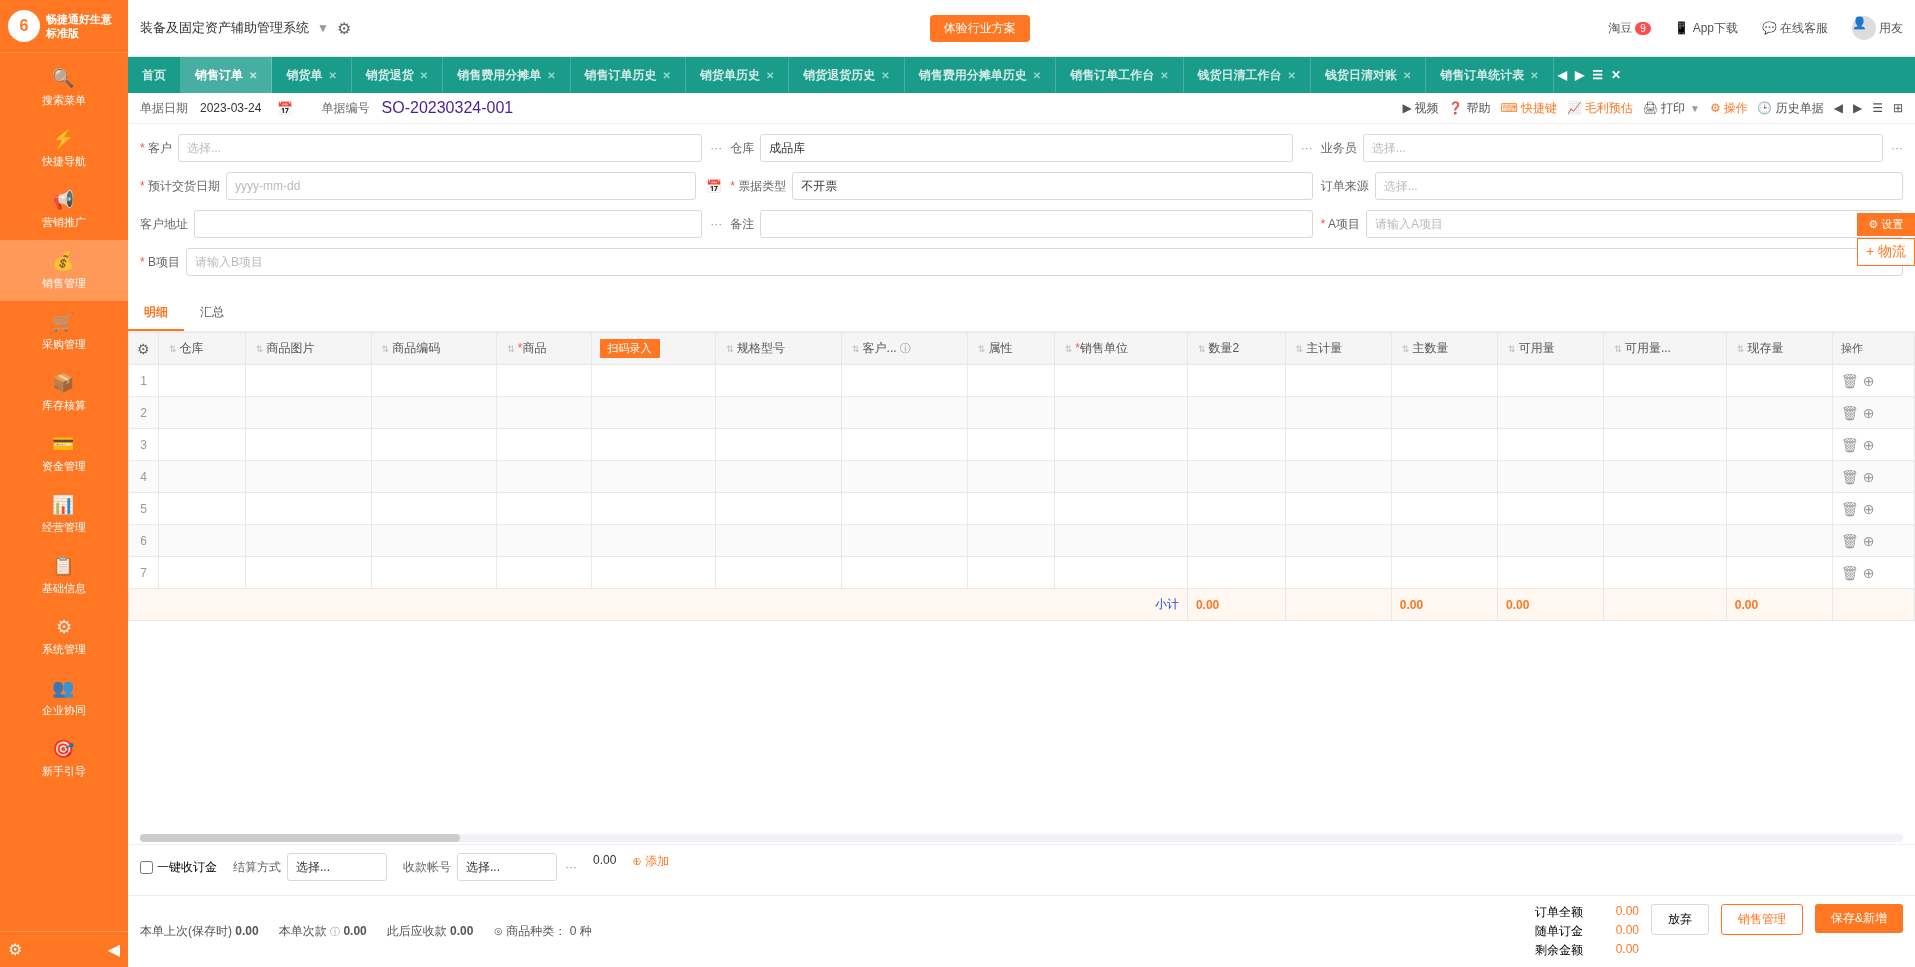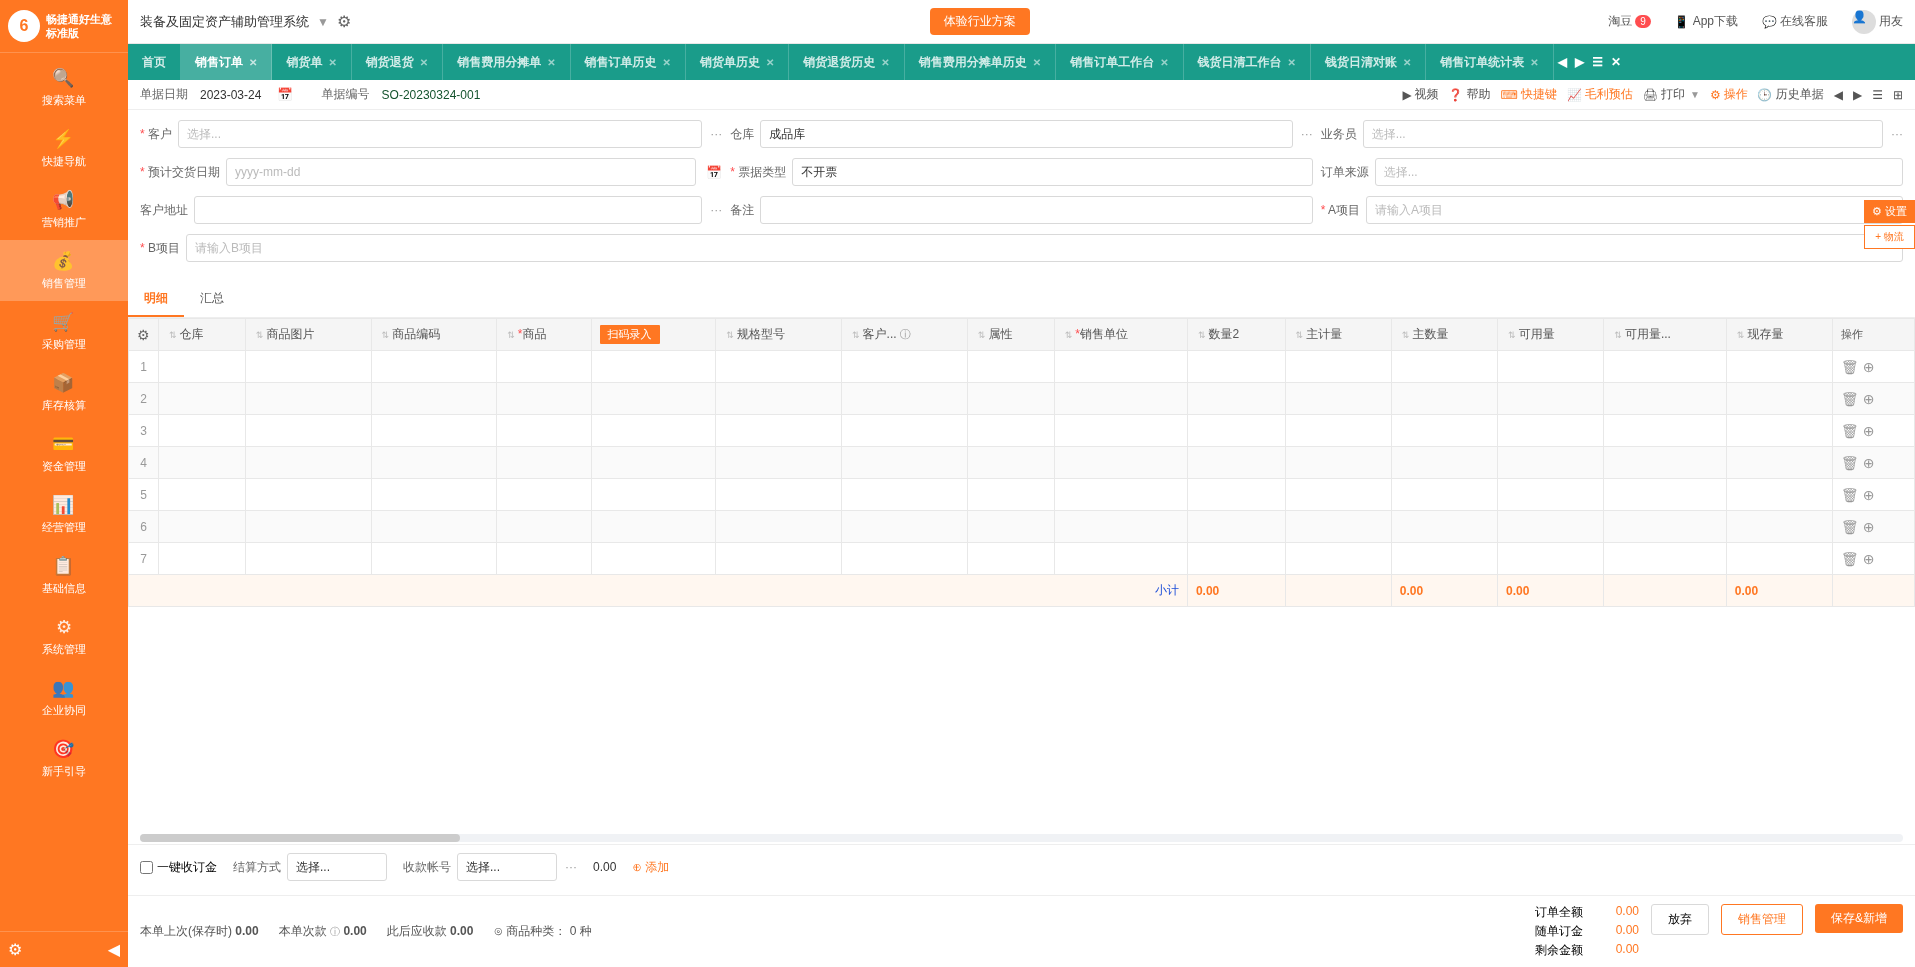--- a/index.html
+++ b/index.html
@@ -51,7 +51,7 @@
 
     
     .top-bar {
-      height: 44px; background: #fff;
+      height: 57px; background: #fff;
       display: flex; align-items: center; justify-content: space-between;
       padding: 0 12px; border-bottom: 1px solid #e8e8e8;
     }

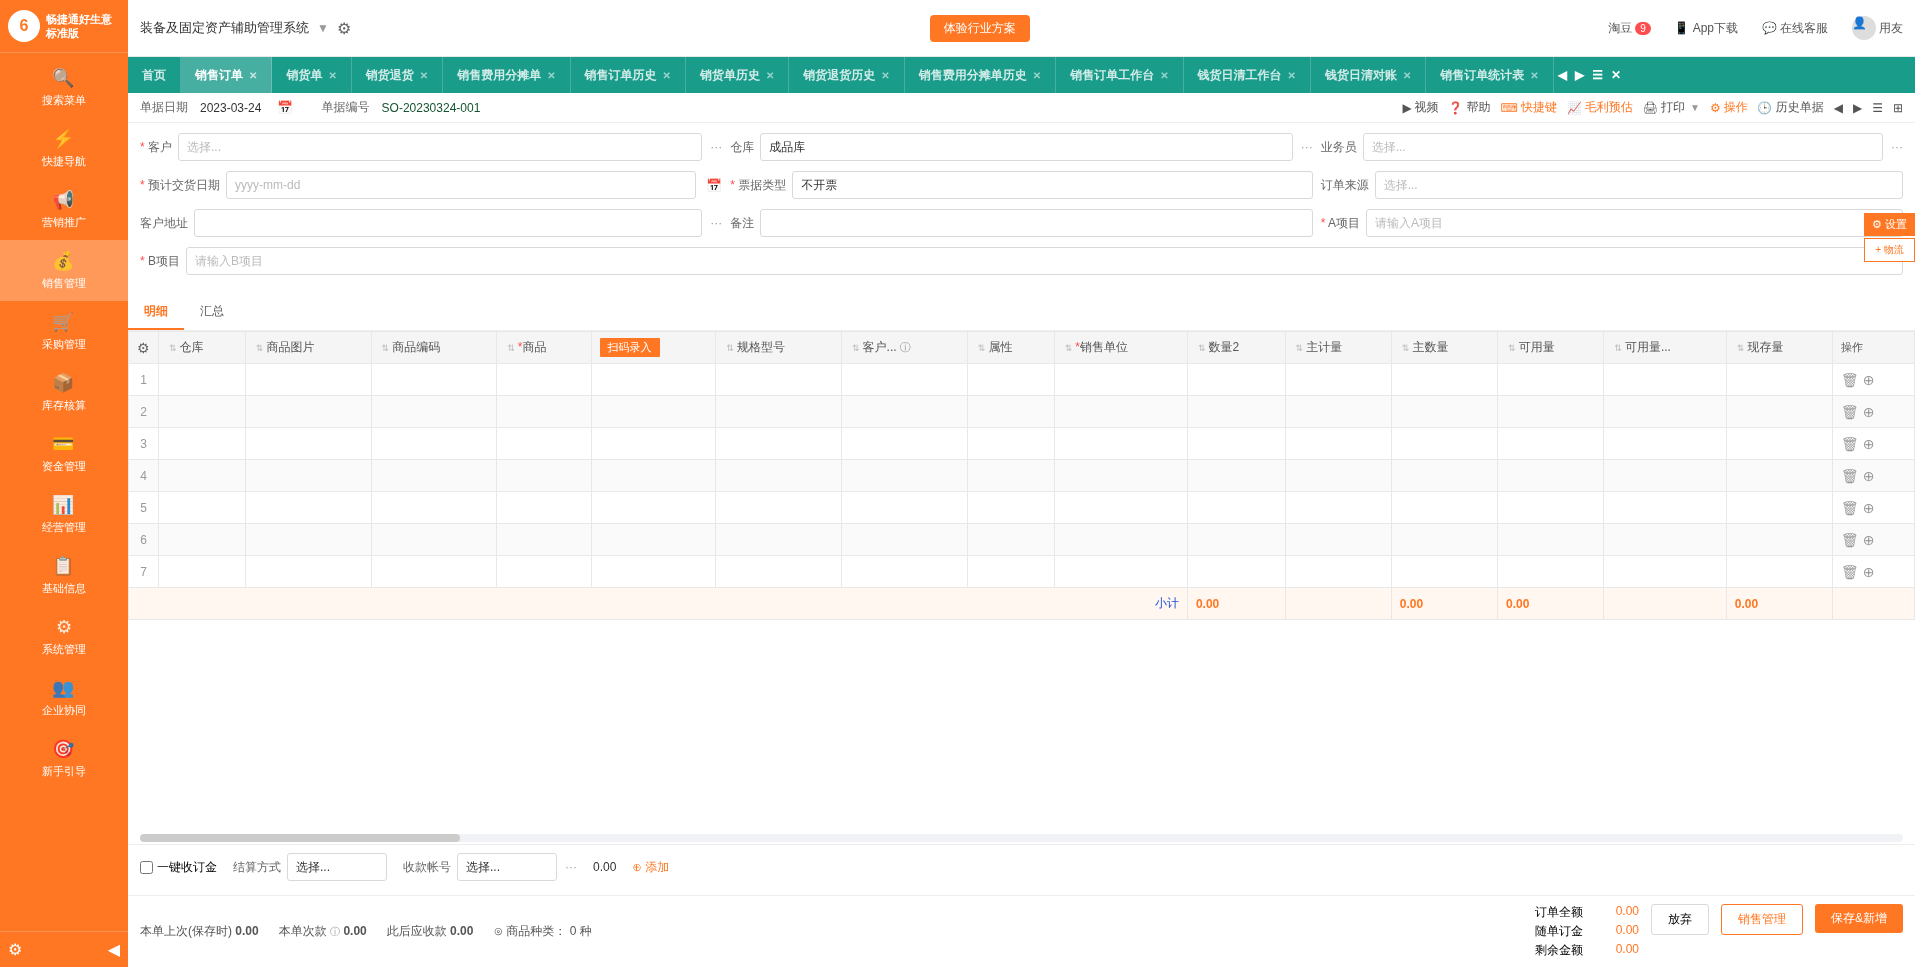--- a/index.html
+++ b/index.html
@@ -99,7 +99,7 @@
     .form-toolbar-right { display: flex; align-items: center; gap: 10px; font-size: 12px; color: #555; }
     .field-label { color: #666; font-size: 12px; }
     .field-value { font-size: 12px; color: #333; }
-    .doc-no { color: #14532d; font-size: 12px; }
+    .doc-no { color: #4c1d95; font-size: 16px; }
     .toolbar-btn { cursor: pointer; color: #555; font-size: 12px; display: flex; align-items: center; gap: 3px; }
     .toolbar-btn.orange { color: #ff7722; }
 

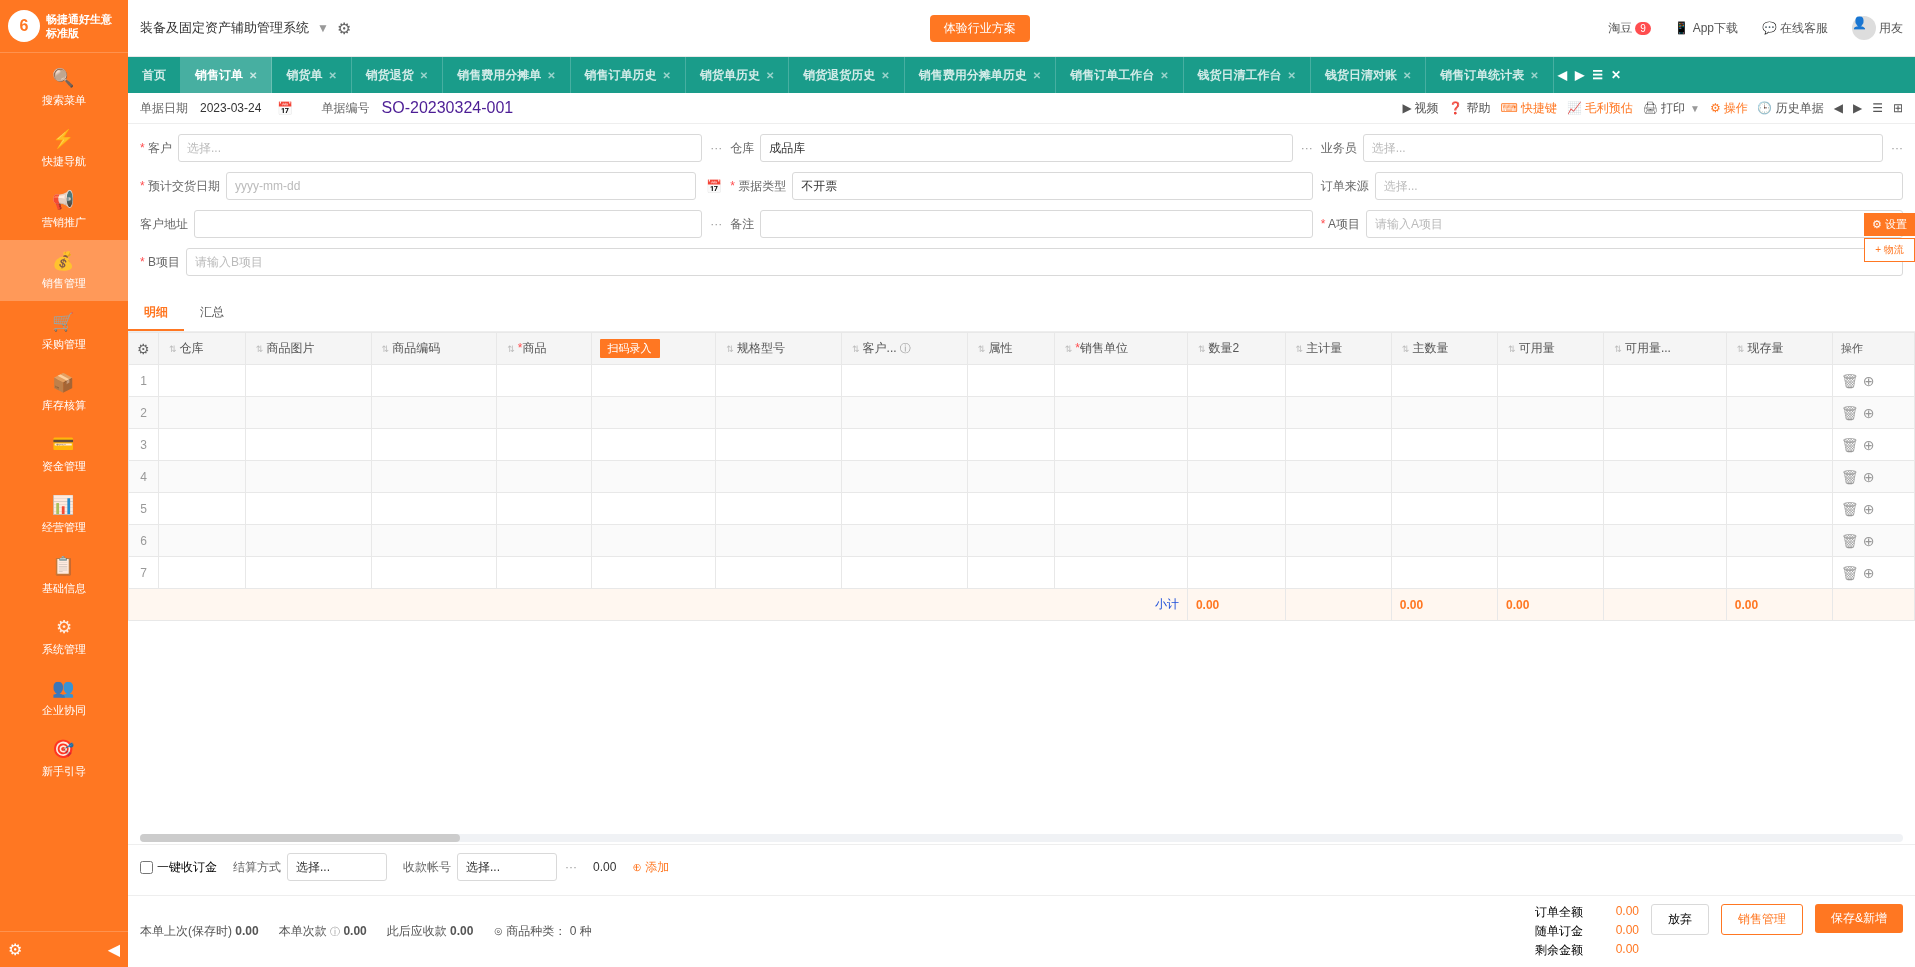--- a/index.html
+++ b/index.html
@@ -385,7 +385,7 @@
 
         <div style="position:absolute;right:0;top:120px;display:flex;flex-direction:column;gap:2px;z-index:10;">
           <button class="btn-orange" style="font-size:11px;padding:4px 8px;border-radius:0;">⚙ 设置</button>
-          <button style="background:#fff;border:1px solid #ff7722;color:#ff7722;font-size:10px;padding:4px 8px;border-radius:0;cursor:pointer;">+ 物流</button>
+          <button style="background:#fff;border:1px solid #ff7722;color:#ff7722;font-size:14px;padding:4px 8px;border-radius:0;cursor:pointer;">+ 物流</button>
         </div>
 
         <div class="form-fields">

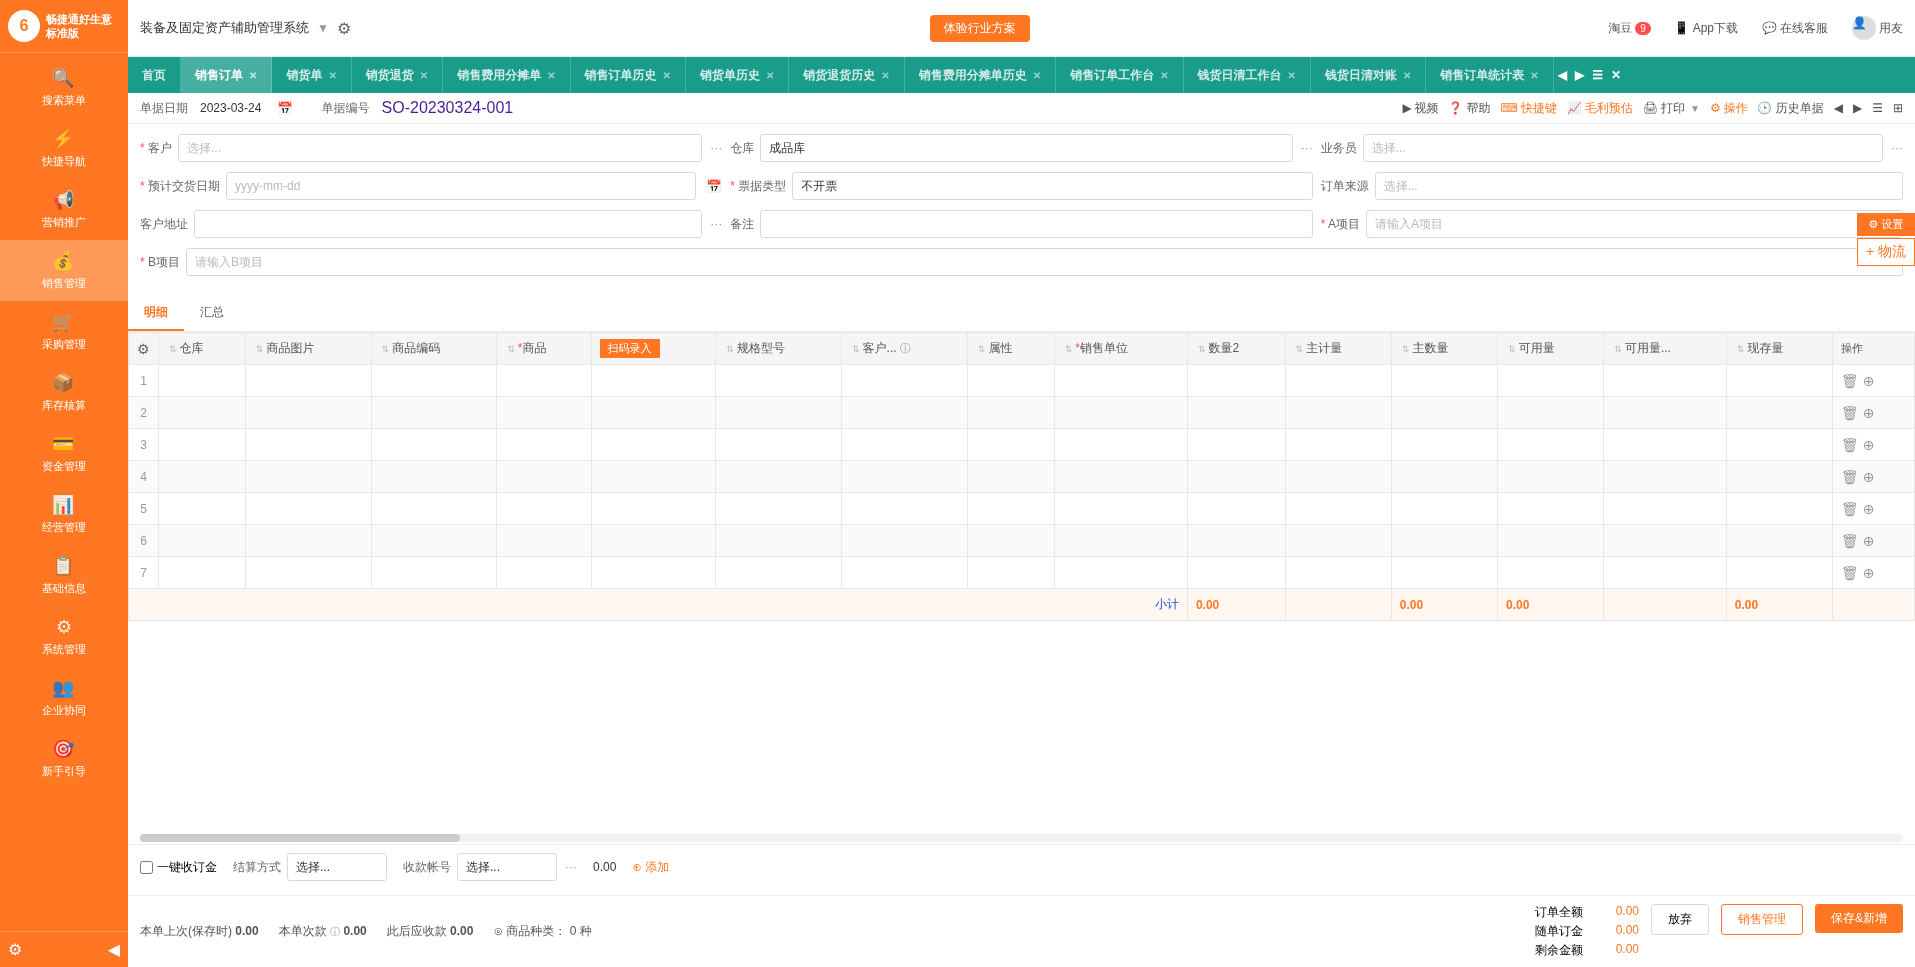--- a/index.html
+++ b/index.html
@@ -151,7 +151,7 @@
 
     
     .form-footer { background: #fff; border-top: 1px solid #eee; padding: 8px 12px; flex-shrink: 0; }
-    .footer-row1 { display: flex; align-items: center; gap: 16px; margin-bottom: 6px; }
+    .footer-row1 { display: flex; gap: 16px; margin-bottom: 6px; }
     .footer-checkbox { display: flex; align-items: center; gap: 4px; cursor: pointer; }
     .footer-field { display: flex; align-items: center; gap: 6px; }
     .add-btn { color: #ff7722; cursor: pointer; font-size: 12px; }

